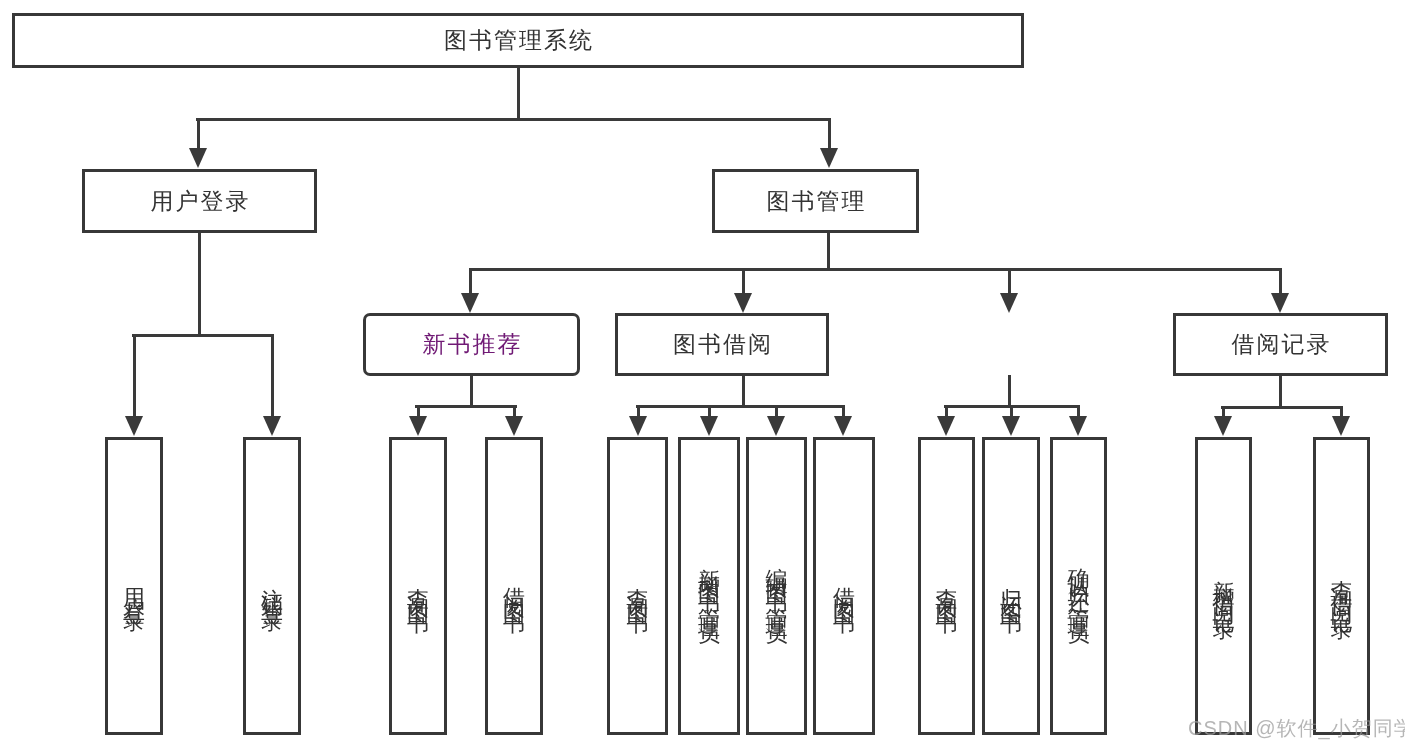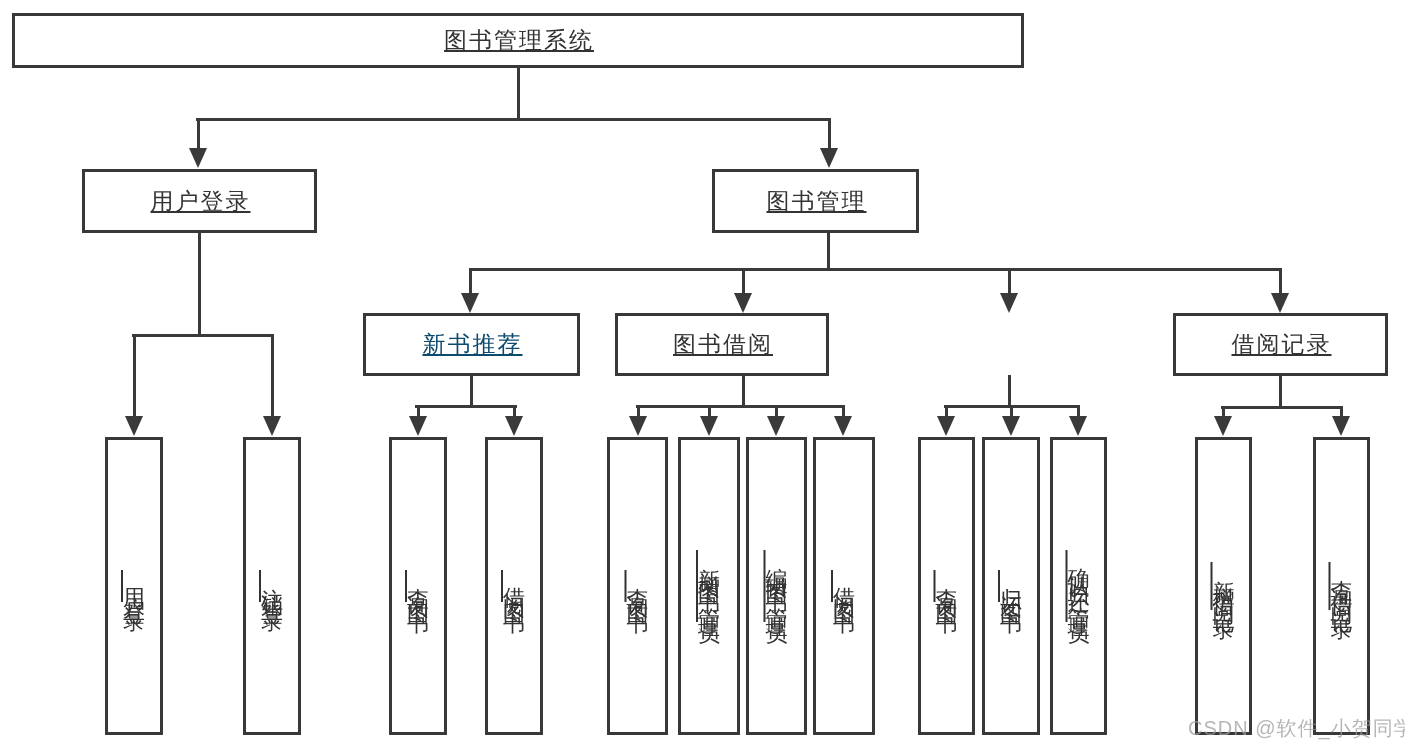--- a/index.html
+++ b/index.html
@@ -20,7 +20,6 @@
     justify-content:center;
     color:#333333;
     z-index:2;
-    text-decoration:underline;
   }
   .node .node-label{
     font-size:23px;

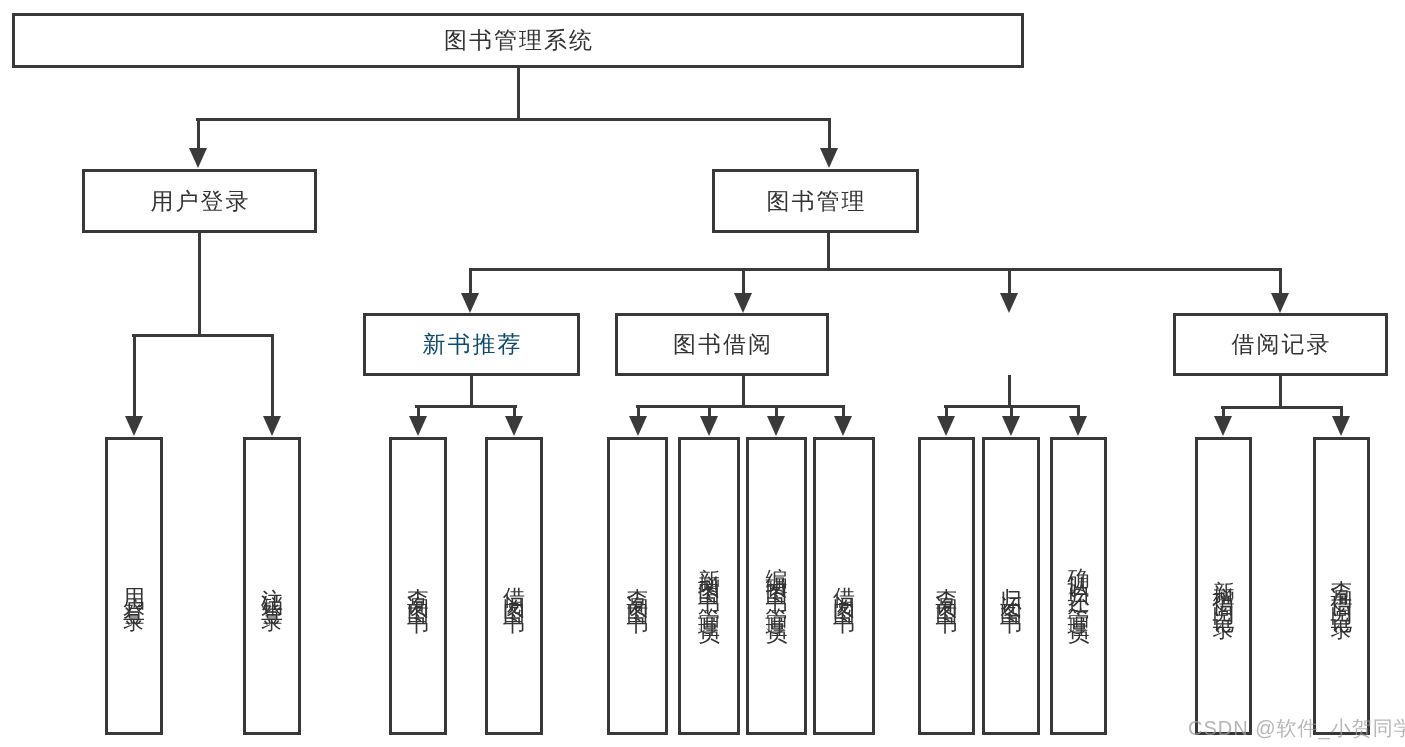--- a/index.html
+++ b/index.html
@@ -130,7 +130,7 @@
     <div class="node" style="left: 712px; top: 169px; width: 207px; height: 64px; border-color: rgb(56, 56, 56); background: rgb(255, 255, 255); color: rgb(51, 51, 51);">
       <span class="node-label">图书管理</span>
     </div>
-    <div class="node" style="left: 363px; top: 313px; width: 217px; height: 63px; border-color: rgb(56, 56, 56); background: rgb(255, 255, 255); color: #0c4a6e;">
+    <div class="node" style="left: 363px; top: 313px; width: 217px; height: 63px; border-color: rgb(56, 56, 56); background: rgb(255, 255, 255); color: #701a75; border-radius: 7px;">
       <span class="node-label">新书推荐</span>
     </div>
     <div class="node" style="left: 615px; top: 313px; width: 214px; height: 63px; border-color: rgb(56, 56, 56); background: rgb(255, 255, 255); color: rgb(51, 51, 51);">

